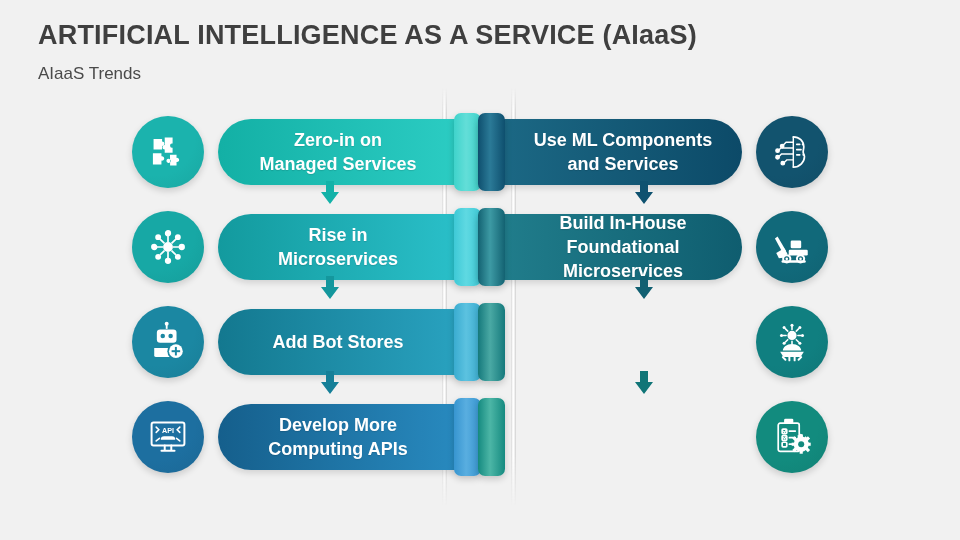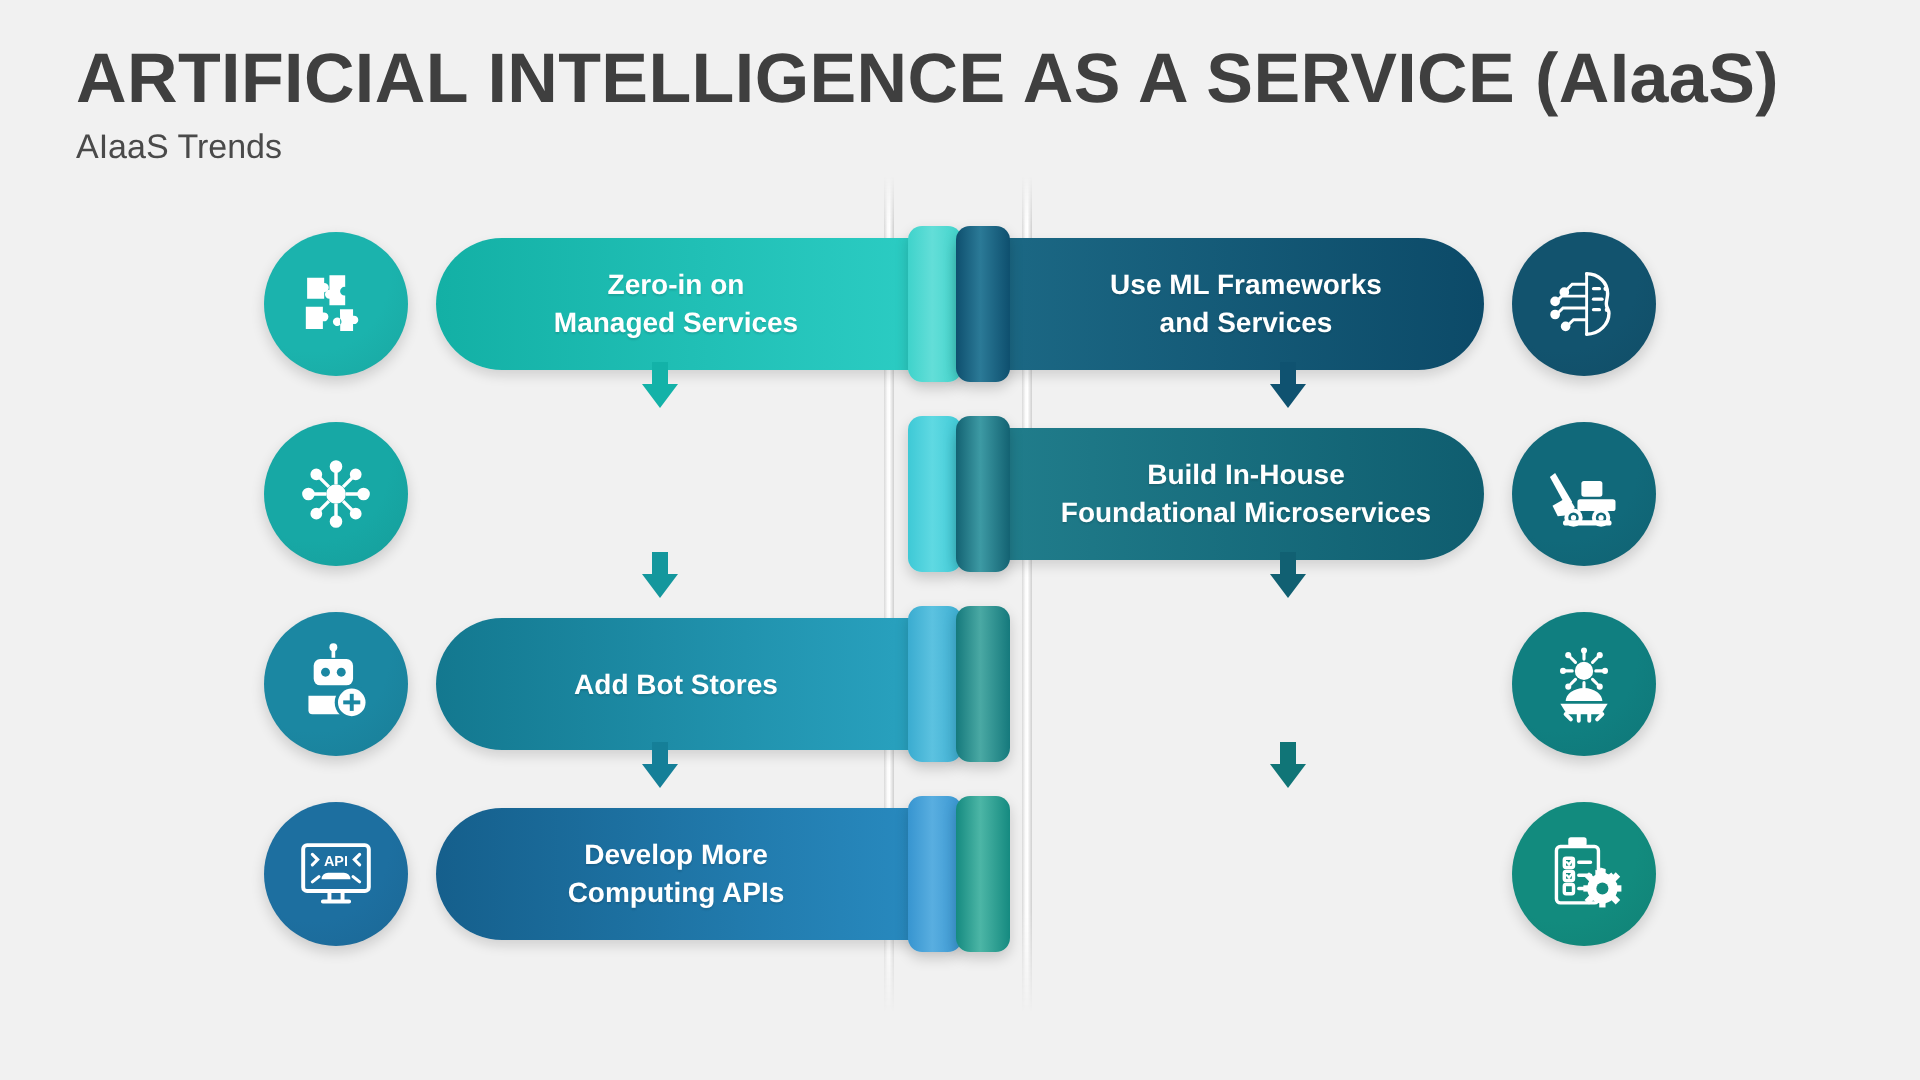--- a/index.html
+++ b/index.html
@@ -14,7 +14,7 @@
   
   .title{
     position:absolute;left:38px;top:20px;
-    font-size:35px;font-weight:bold;color:#3f3f3f;
+    font-size:27px;font-weight:bold;color:#3f3f3f;
     letter-spacing:0.2px;white-space:nowrap;
   }
   .subtitle{

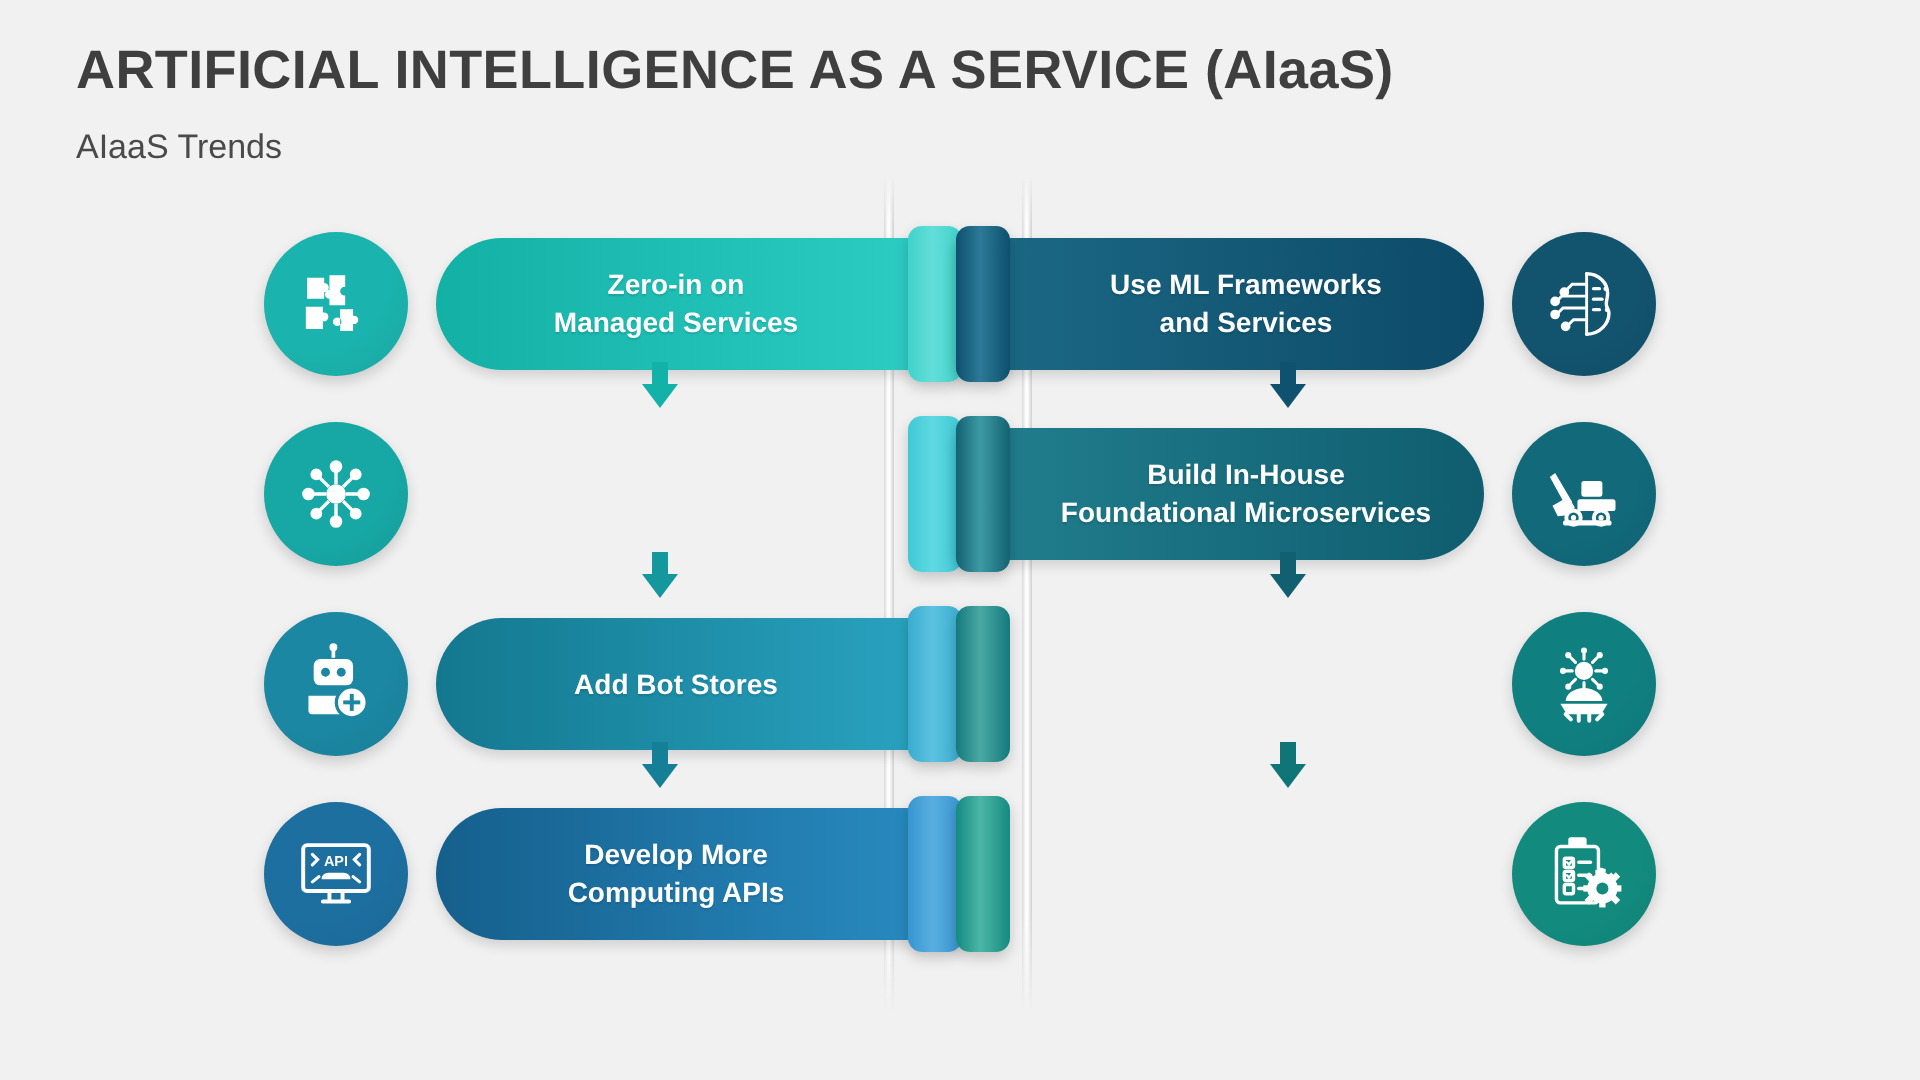--- a/index.html
+++ b/index.html
@@ -46,7 +46,7 @@
 
   .bar-label{
     position:absolute;inset:0;display:flex;align-items:center;justify-content:center;
-    color:#ffffff;font-weight:bold;font-size:14px;line-height:1.34;text-align:center;
+    color:#ffffff;font-weight:bold;font-size:18px;line-height:1.34;text-align:center;
     white-space:pre-line;
     text-shadow:0 1px 1px rgba(0,0,0,0.12);
   }

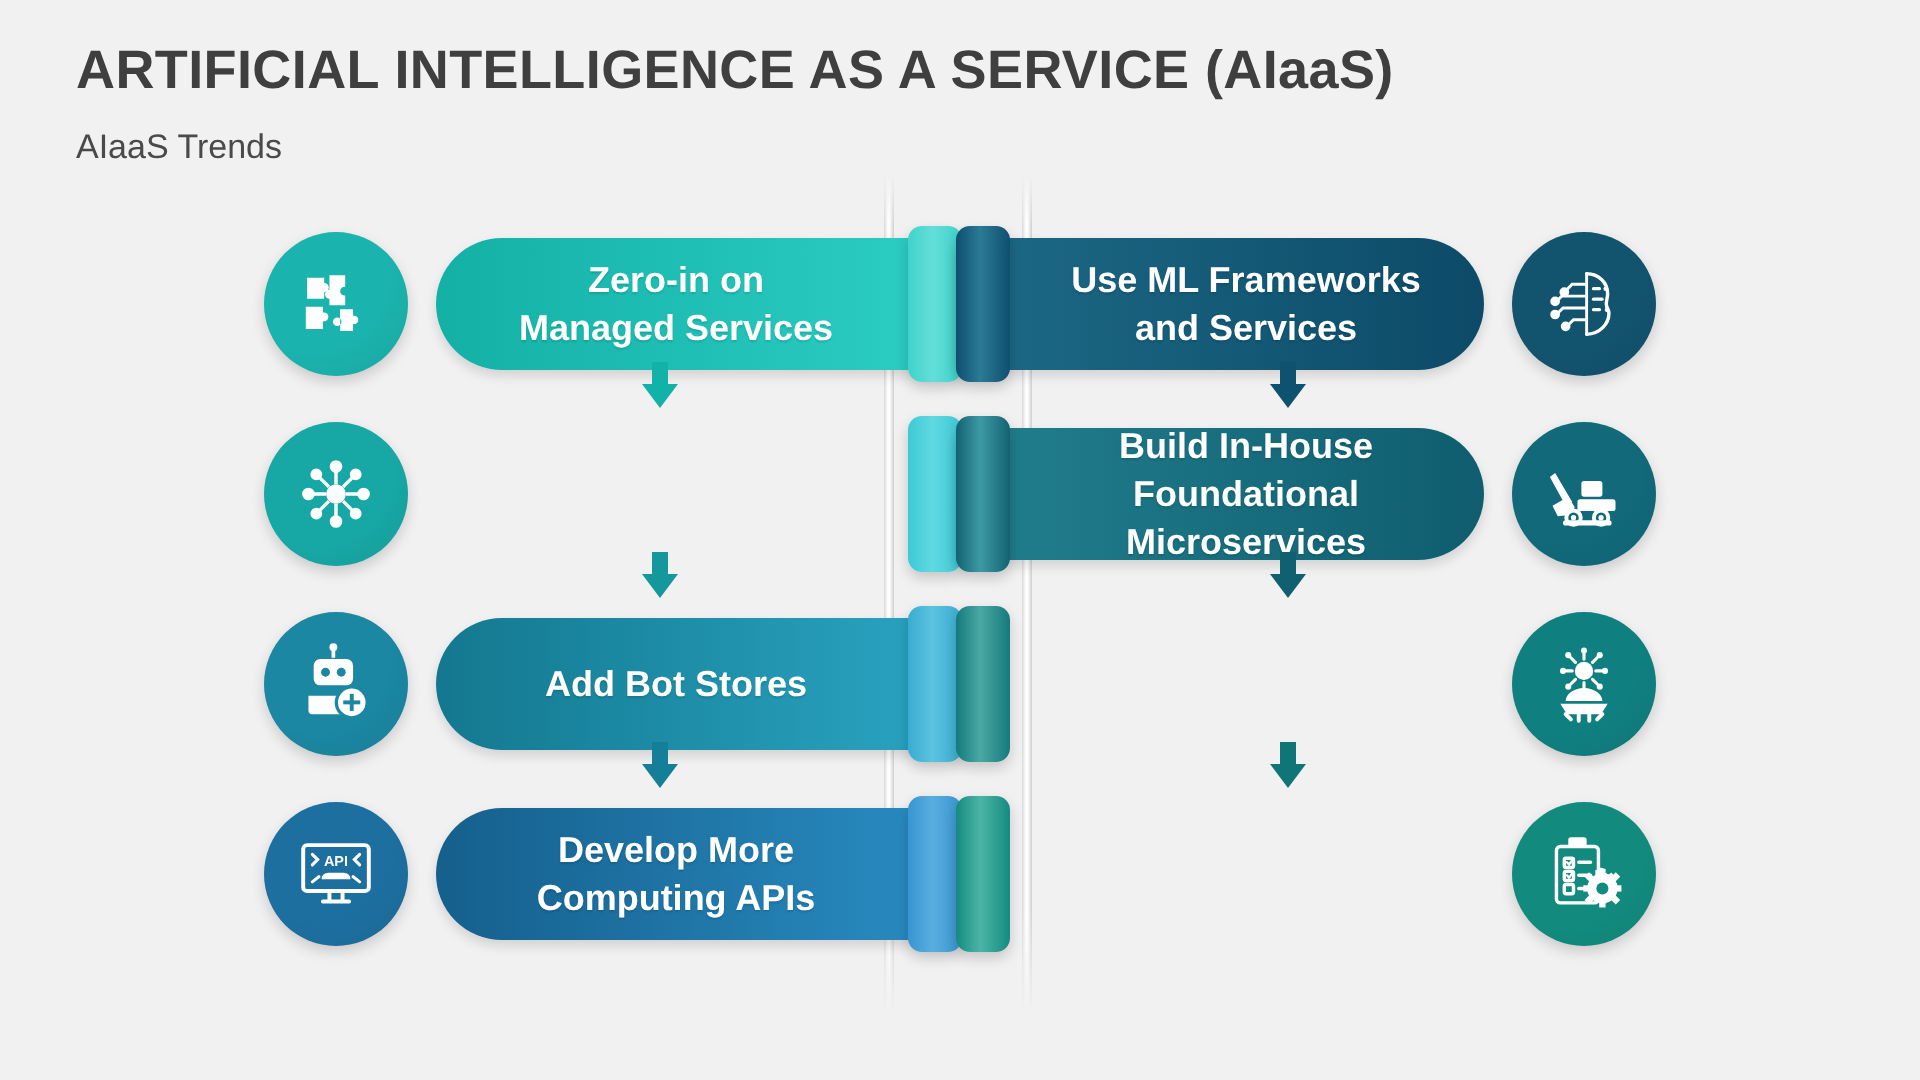--- a/index.html
+++ b/index.html
@@ -180,7 +180,7 @@
       </div>
       <div class="row r" style="top: 119px;">
         <div class="bar" style="background: linear-gradient(to left, rgb(12, 74, 104), rgb(29, 107, 135));">
-          <div class="bar-label">Use ML Frameworks
+          <div class="bar-label">Use ML Components
 and Services</div>
         </div>
         <div class="cap" style="background: linear-gradient(to right, rgb(14, 79, 110), rgb(43, 122, 151) 45%, rgb(14, 79, 110));"></div>

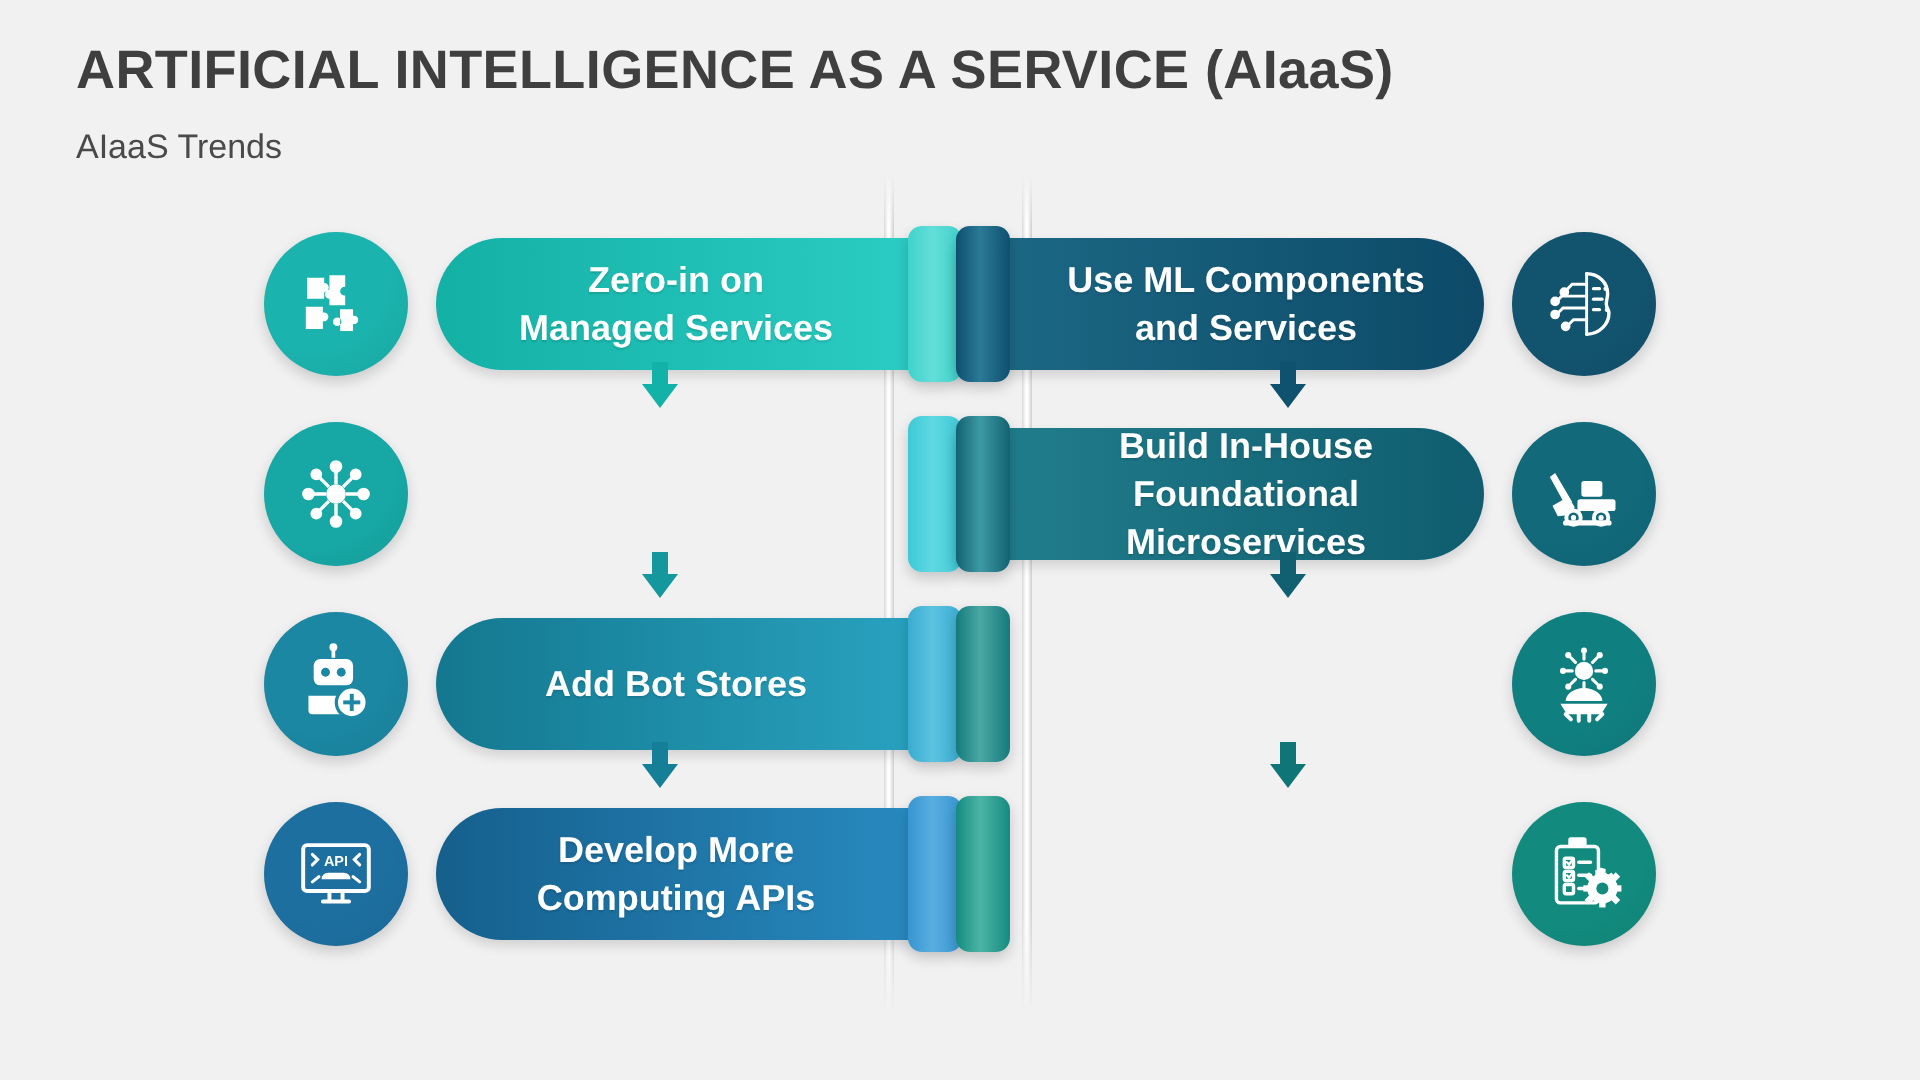--- a/index.html
+++ b/index.html
@@ -110,6 +110,10 @@
         </svg>
       </div>
       <div class="row l" style="top: 214px;">
+        <div class="bar" style="background: linear-gradient(to right, rgb(19, 154, 158), rgb(44, 195, 205));">
+          <div class="bar-label">Rise in
+Microservices</div>
+        </div>
         <div class="cap" style="background: linear-gradient(to right, rgb(62, 201, 214), rgb(95, 217, 226) 45%, rgb(62, 201, 214));"></div>
         <div class="icon-circle" style="background: radial-gradient(circle at 34% 30%, rgb(23, 168, 165) 0%, rgb(23, 168, 165) 55%, rgba(0, 0, 0, 0.13) 140%), rgb(23, 168, 165);">
           <span>

